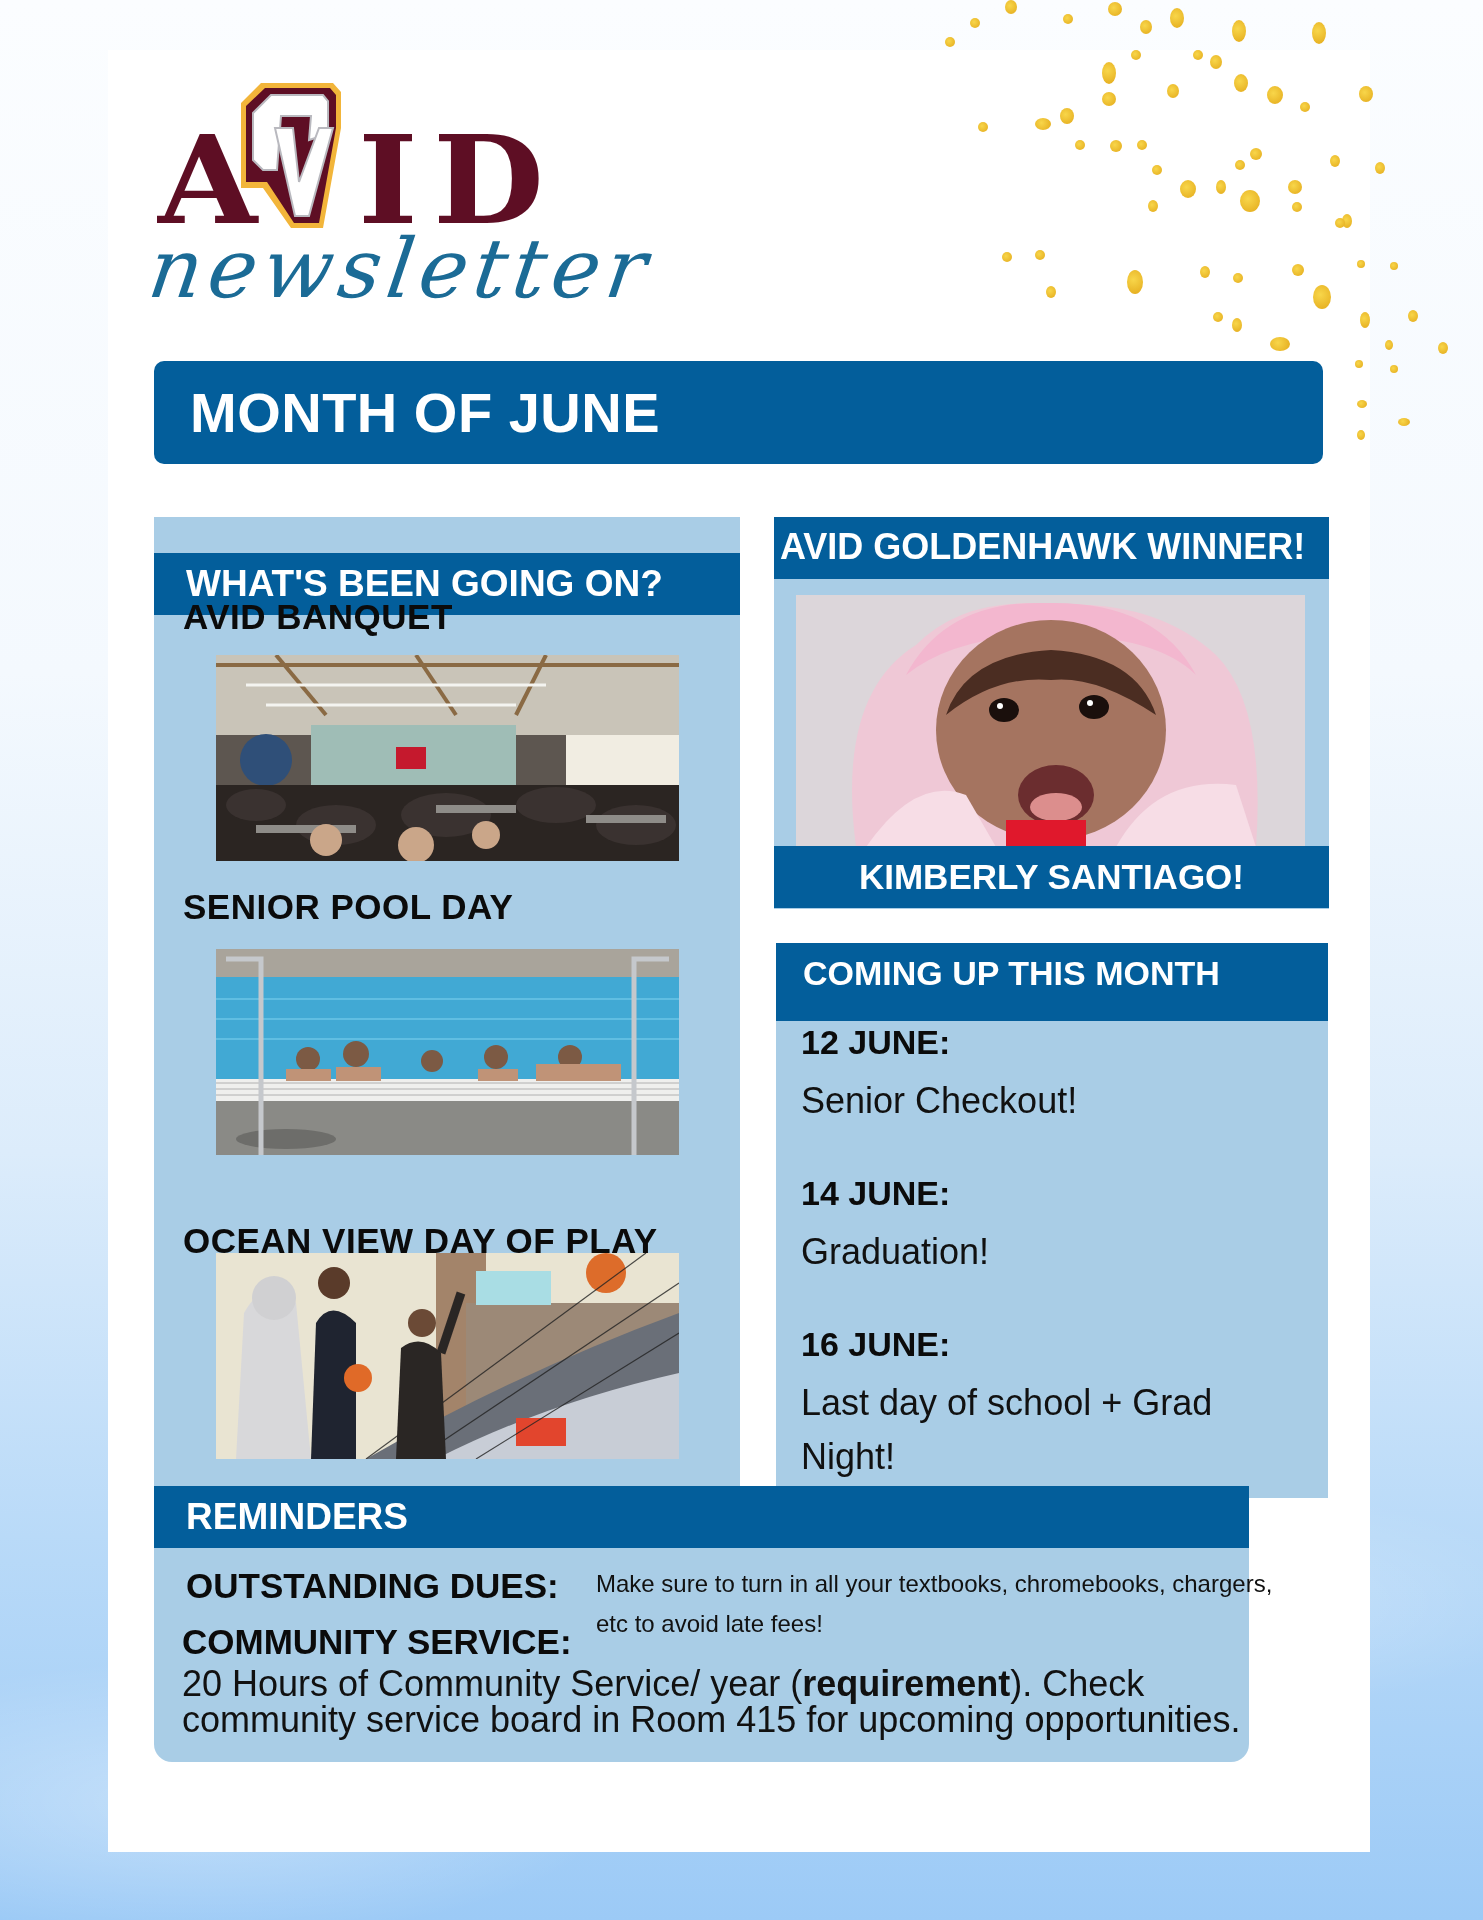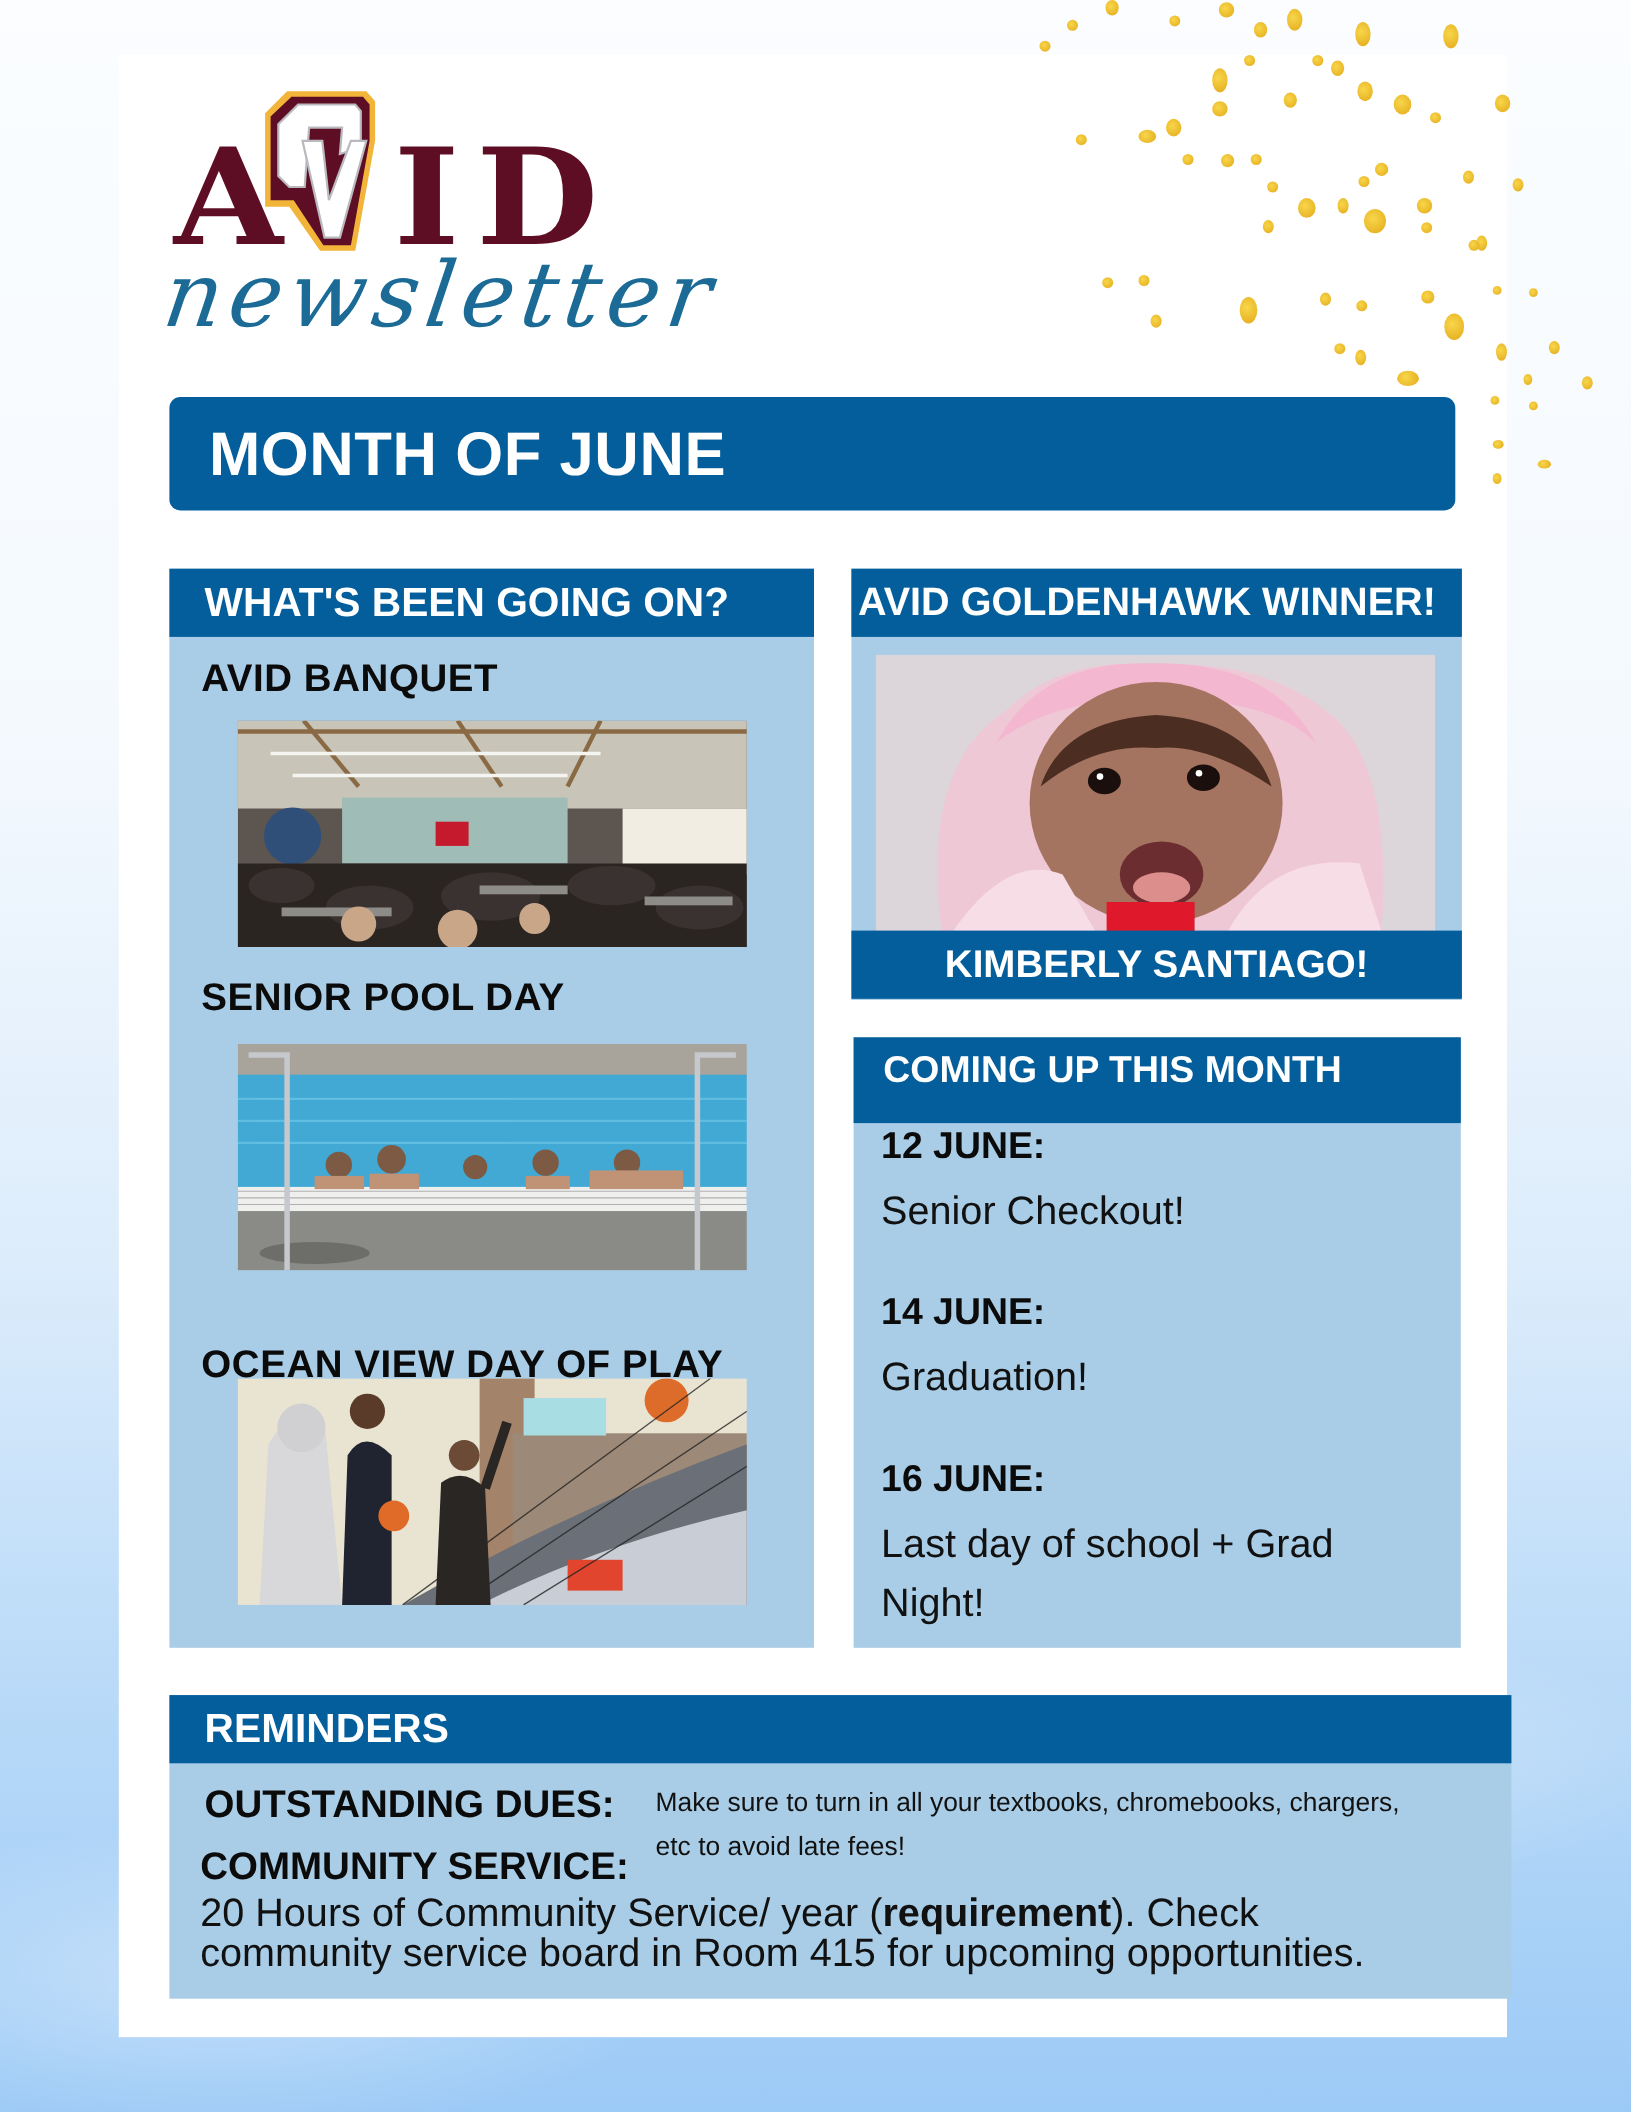--- a/index.html
+++ b/index.html
@@ -60,7 +60,7 @@
 
     
     .left-panel { left: 154px; top: 517px; width: 586px; height: 981px; }
-    .left-panel .panel-head { height: 62px; font-size: 37px; line-height: 62px; padding-left: 32px; }
+    .left-panel .panel-head { height: 62px; font-size: 37px; line-height: 62px; padding-left: 32px; margin-top: 36px; }
     .event-title {
       position: absolute; left: 29px; font-size: 35px; font-weight: bold; color: #0b0b0b; letter-spacing: 0.5px;
     }

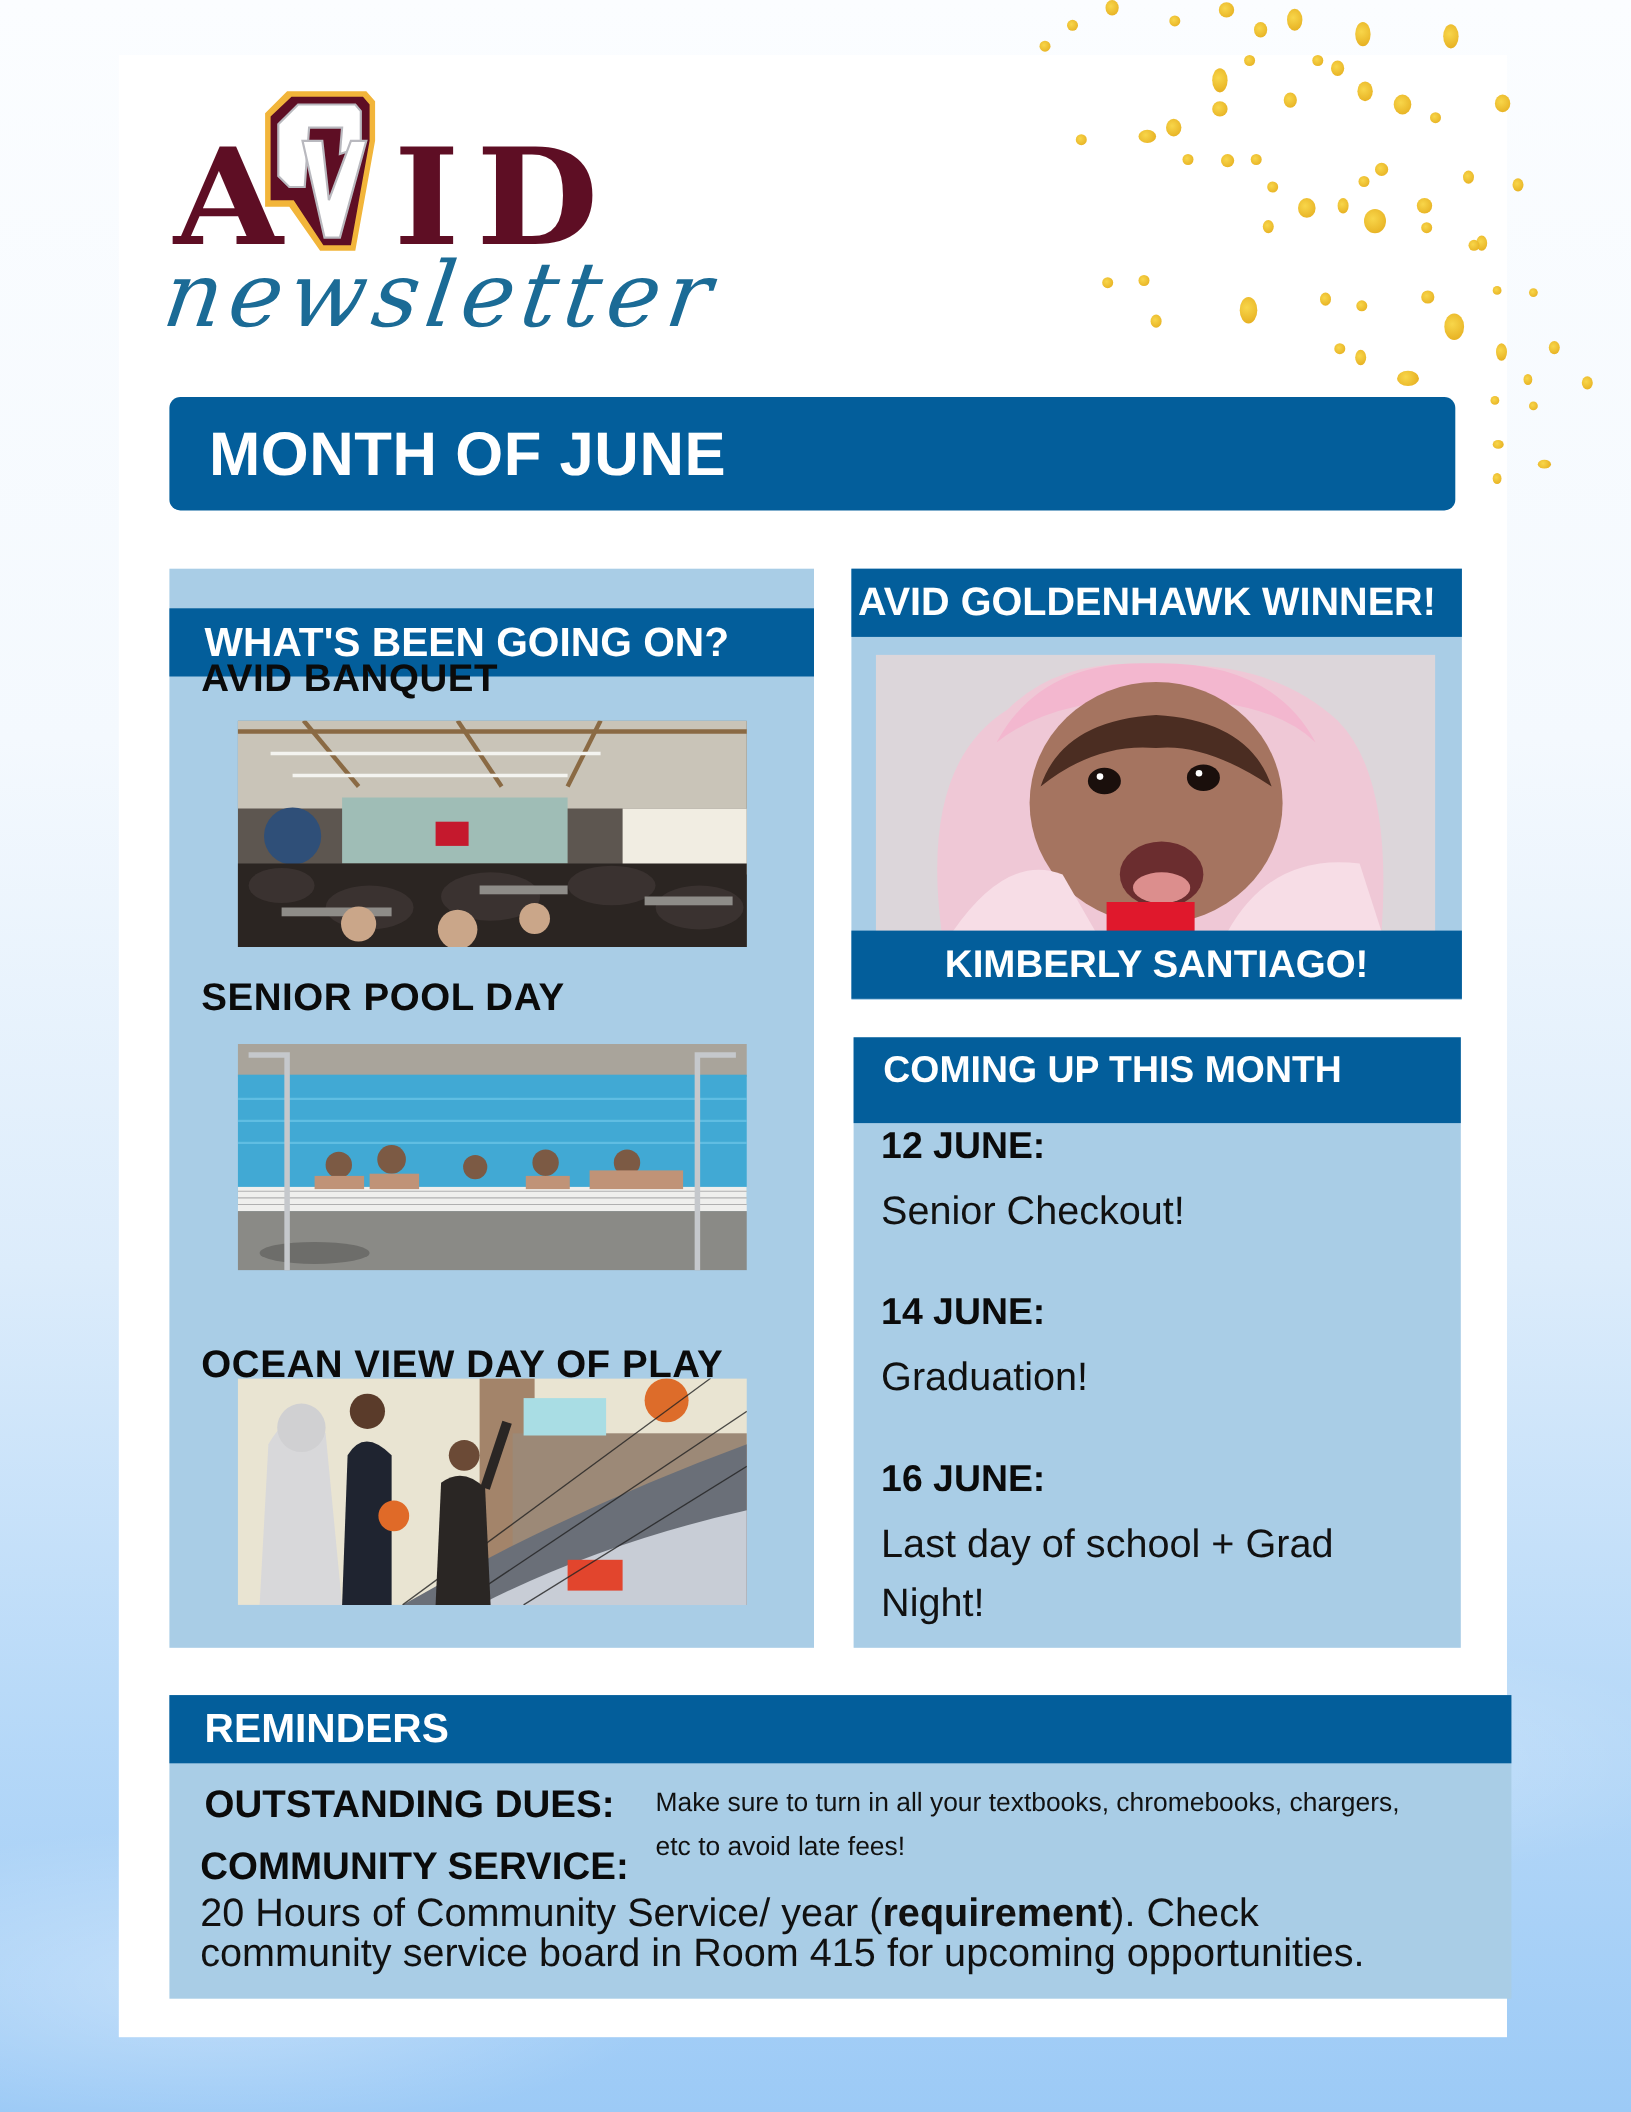--- a/index.html
+++ b/index.html
@@ -89,7 +89,7 @@
     }
 
     
-    .reminders-panel { left: 154px; top: 1541px; width: 1220px; height: 276px; }
+    .reminders-panel { left: 154px; top: 1486px; width: 1095px; height: 276px; border-radius: 18px; }
     .reminders-panel .panel-head { height: 62px; font-size: 37px; line-height: 62px; padding-left: 32px; }
     .rem-label { position: absolute; font-size: 35px; font-weight: bold; color: #0b0b0b; }
     .rem-note { position: absolute; left: 442px; top: 78px; width: 700px; font-size: 24px; color: #111; line-height: 40px; }

